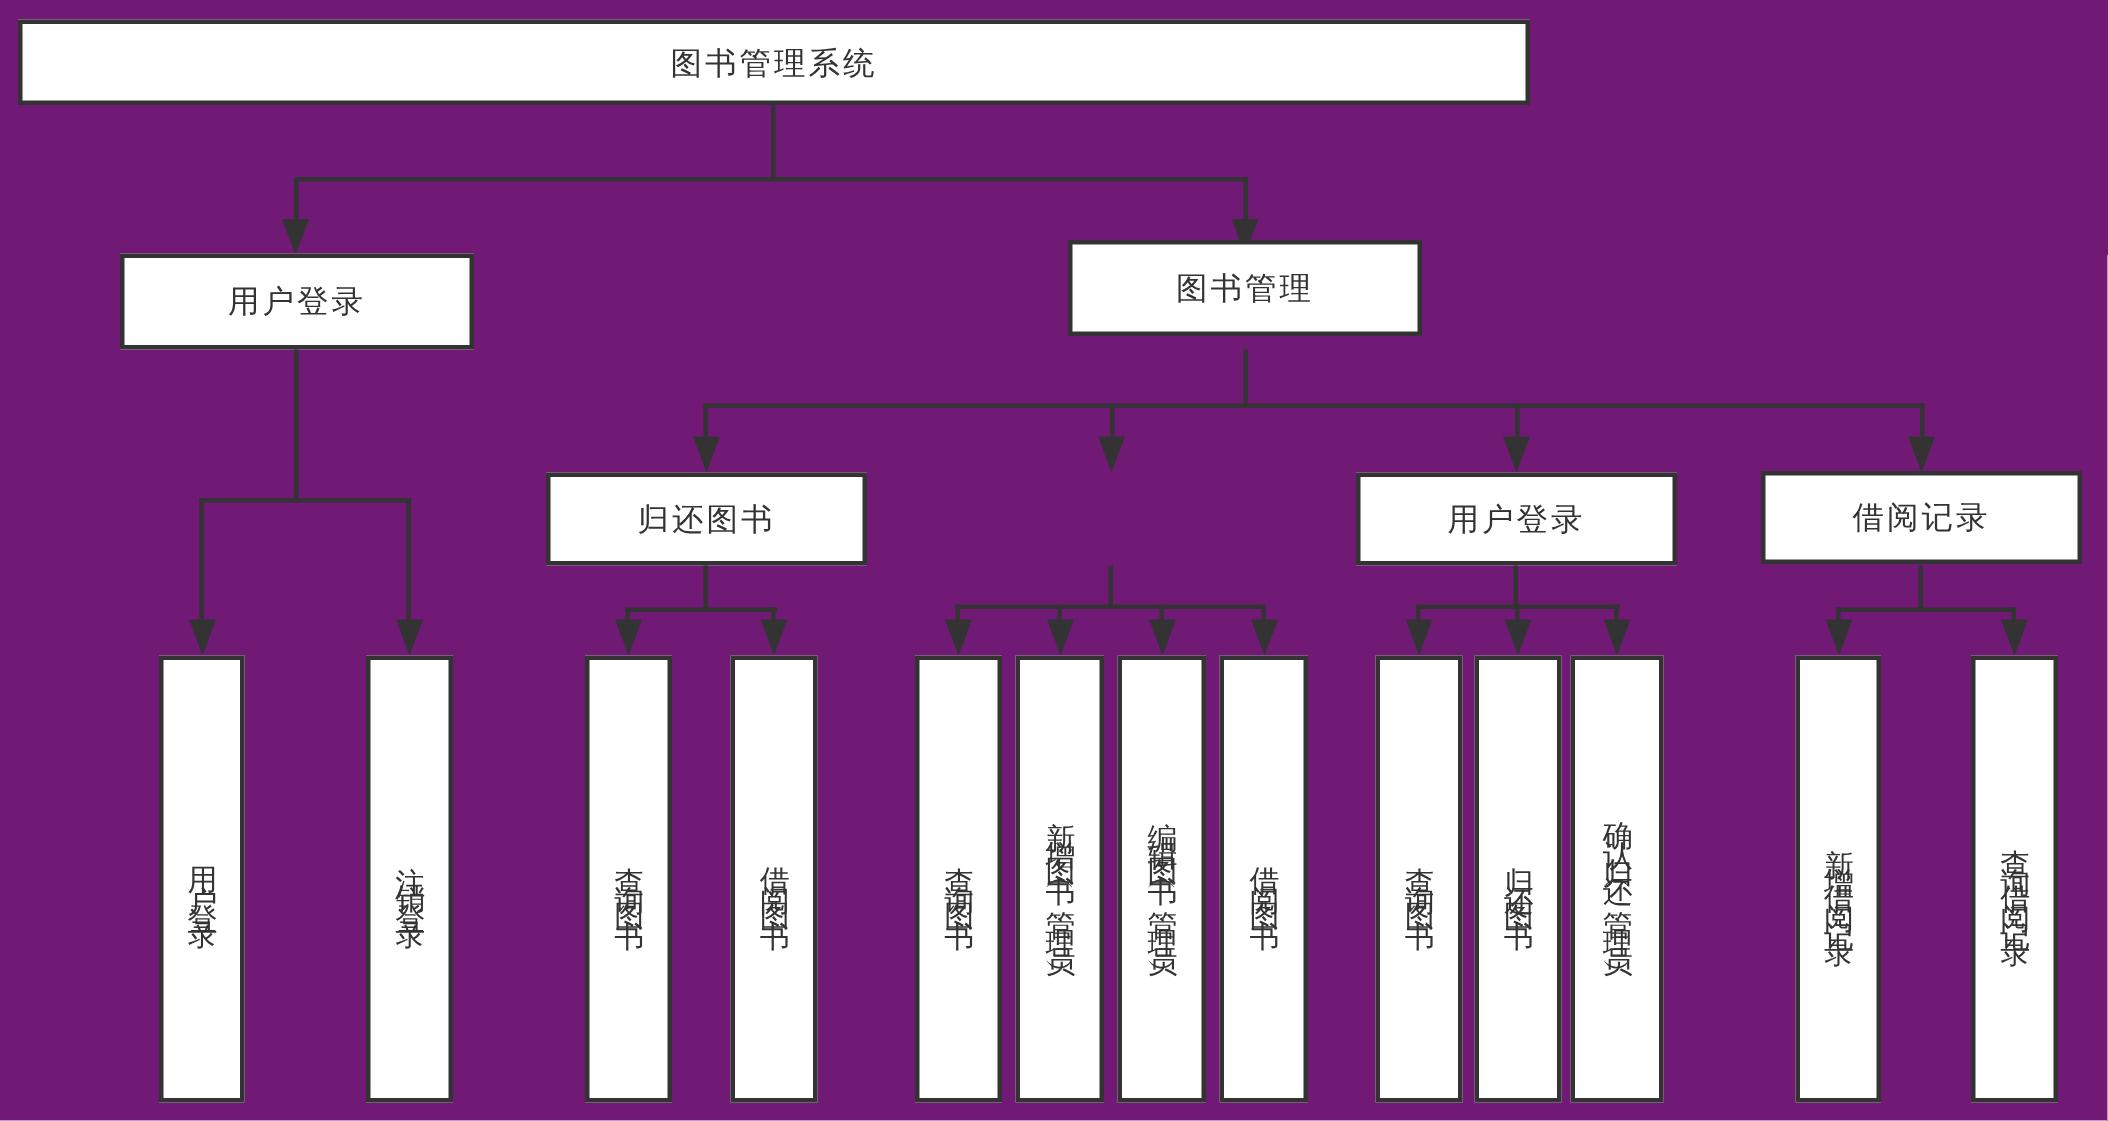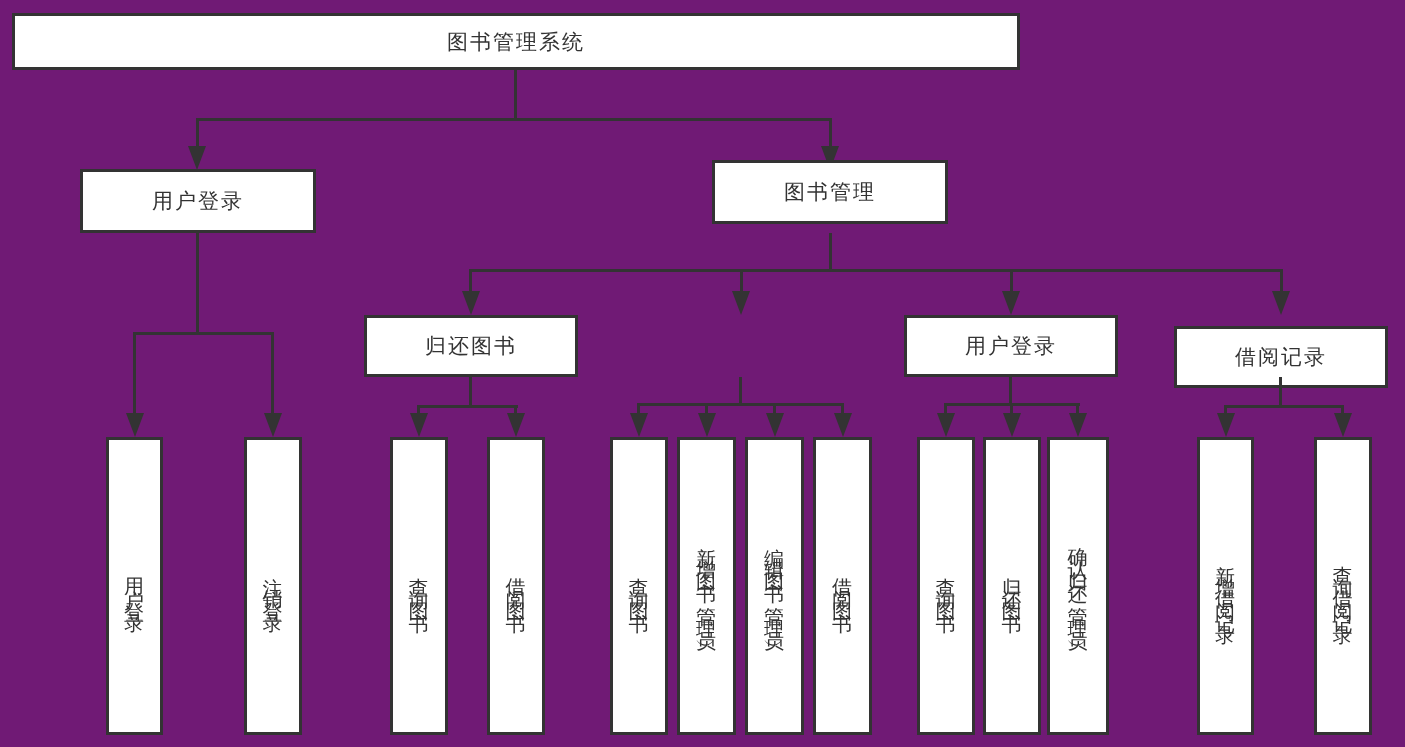--- a/index.html
+++ b/index.html
@@ -67,7 +67,7 @@
 
   <div class="box hbox" style="left:364px;top:315px;width:214px;height:62px">归还图书</div>
   <div class="box hbox" style="left:904px;top:315px;width:214px;height:62px">用户登录</div>
-  <div class="box hbox" style="left:1174px;top:326px;width:214px;height:62px">借阅记录</div>
+  <div class="box hbox" style="left:1174px;top:314px;width:214px;height:62px">借阅记录</div>
 
   <div class="vline" style="left:469px;top:377px;height:31px"></div>
   <div class="hline" style="left:417px;top:405px;width:101px"></div>

